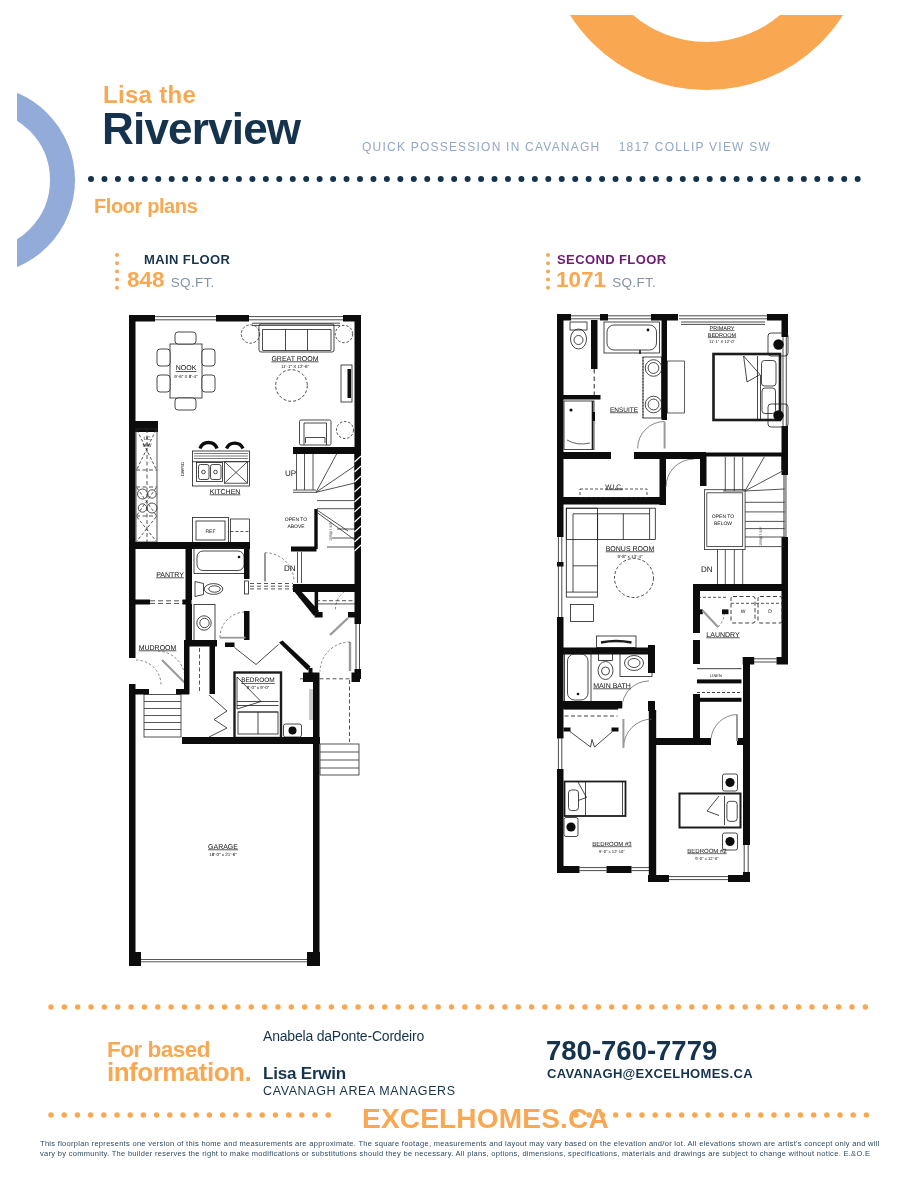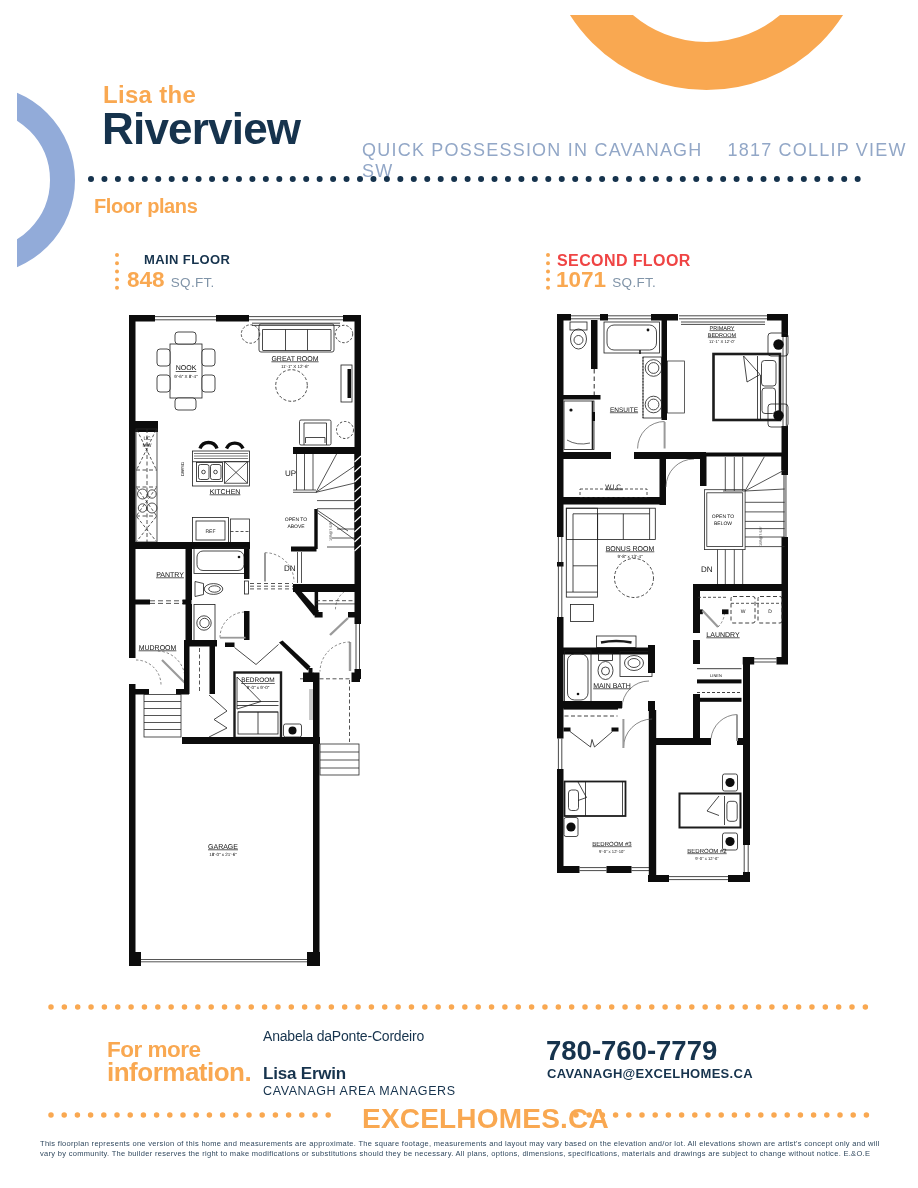--- a/index.html
+++ b/index.html
@@ -23,7 +23,7 @@
 
 <div class="abs" style="left:102px;top:104px;font-size:44px;font-weight:bold;color:#16334d;letter-spacing:-0.8px;">Riverview</div>
 
-<div class="abs" style="left:362px;top:139.5px;font-size:18px;color:#92a7c7;letter-spacing:1.22px;">QUICK POSSESSION IN CAVANAGH&nbsp;&nbsp;&nbsp;&nbsp;1817 COLLIP VIEW SW</div>
+<div class="abs" style="left:362px;top:139.5px;font-size:12px;color:#92a7c7;letter-spacing:1.22px;">QUICK POSSESSION IN CAVANAGH&nbsp;&nbsp;&nbsp;&nbsp;1817 COLLIP VIEW SW</div>
 
 <svg class="abs" style="left:85px;top:173px;" width="792" height="12" viewBox="0 0 792 12">
   <line x1="6" y1="6" x2="786" y2="6" stroke="#16334d" stroke-width="6" stroke-linecap="round" stroke-dasharray="0 13.45"></line>

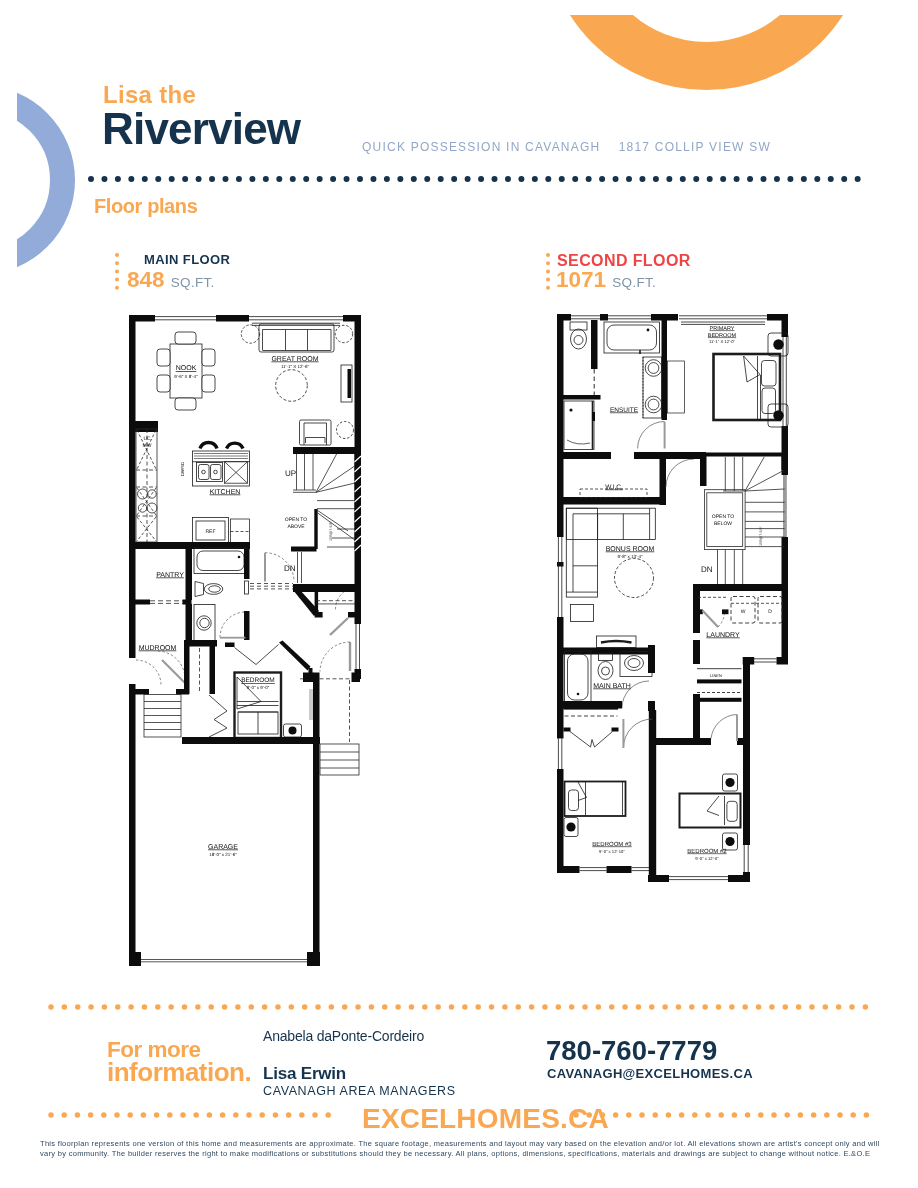--- a/index.html
+++ b/index.html
@@ -43,7 +43,7 @@
   <line x1="4" y1="3" x2="4" y2="39" stroke="#f9a851" stroke-width="4" stroke-linecap="round" stroke-dasharray="0 8.2"></line>
 </svg>
 
-<div class="abs" style="left:557px;top:252px;font-size:16px;font-weight:bold;color:#ef4444;letter-spacing:0.4px;">SECOND FLOOR</div>
+<div class="abs" style="left:557px;top:252px;font-size:13px;font-weight:bold;color:#701a75;letter-spacing:0.4px;">SECOND FLOOR</div>
 
 <div class="abs" style="left:556px;top:267px;font-size:22.5px;font-weight:bold;color:#f9a851;">1071 <span style="font-size:13.5px;font-weight:normal;color:#8094a8;letter-spacing:0.3px;">SQ.FT.</span></div>
 

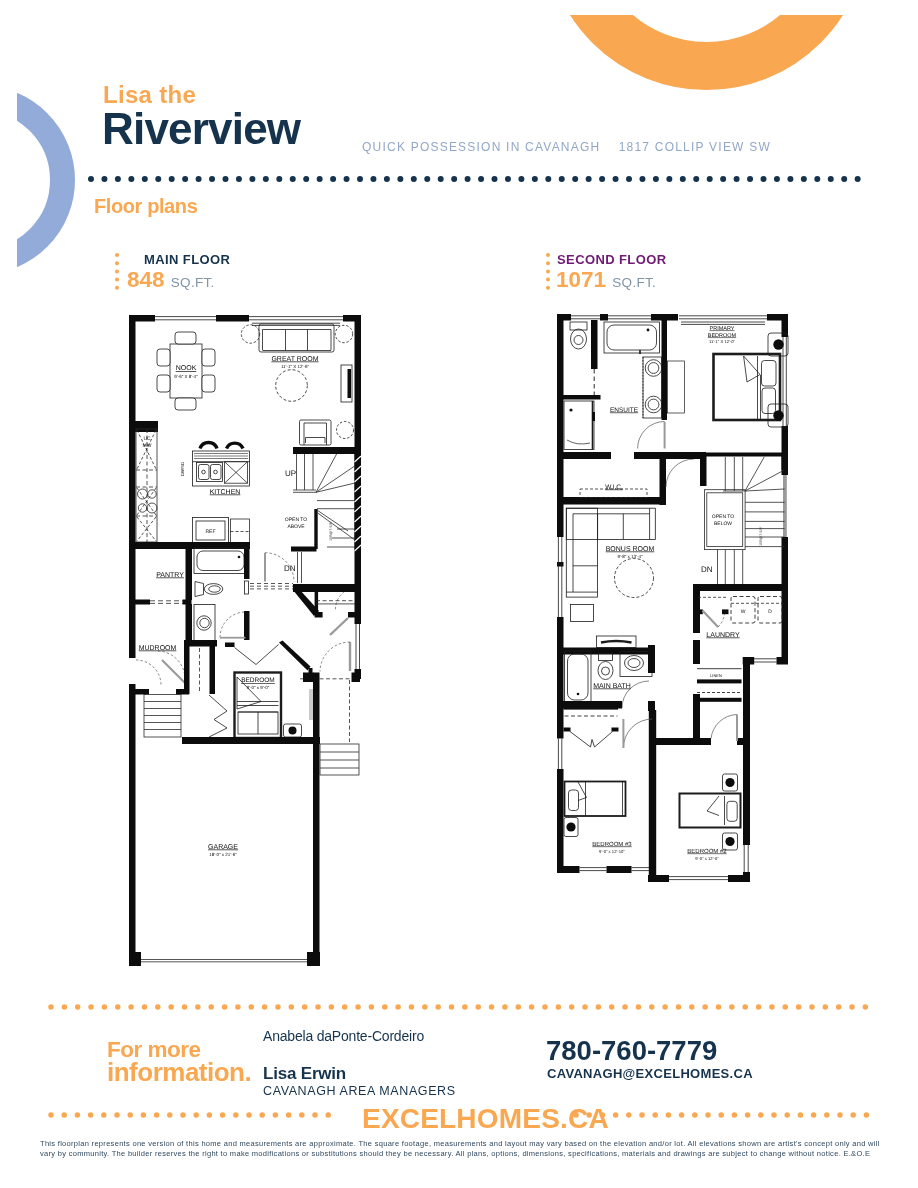--- a/index.html
+++ b/index.html
@@ -767,7 +767,7 @@
   <line x1="6" y1="6" x2="826" y2="6" stroke="#f9a851" stroke-width="5.5" stroke-linecap="round" stroke-dasharray="0 13.35"></line>
 </svg>
 
-<div class="abs" style="left:107px;top:1037px;font-size:22.5px;font-weight:bold;color:#f9a851;letter-spacing:-0.5px;">For more</div>
+<div class="abs" style="left:107px;top:1037px;font-size:22.5px;font-weight:bold;color:#f9a851;letter-spacing:-0.5px;">For based</div>
 <div class="abs" style="left:107px;top:1056.6px;font-size:26px;font-weight:bold;color:#f9a851;letter-spacing:-0.5px;">information.</div>
 
 <div class="abs" style="left:263px;top:1028px;font-size:14px;font-weight:normal;color:#16334d;letter-spacing:-0.2px;">Anabela daPonte-Cordeiro</div>

